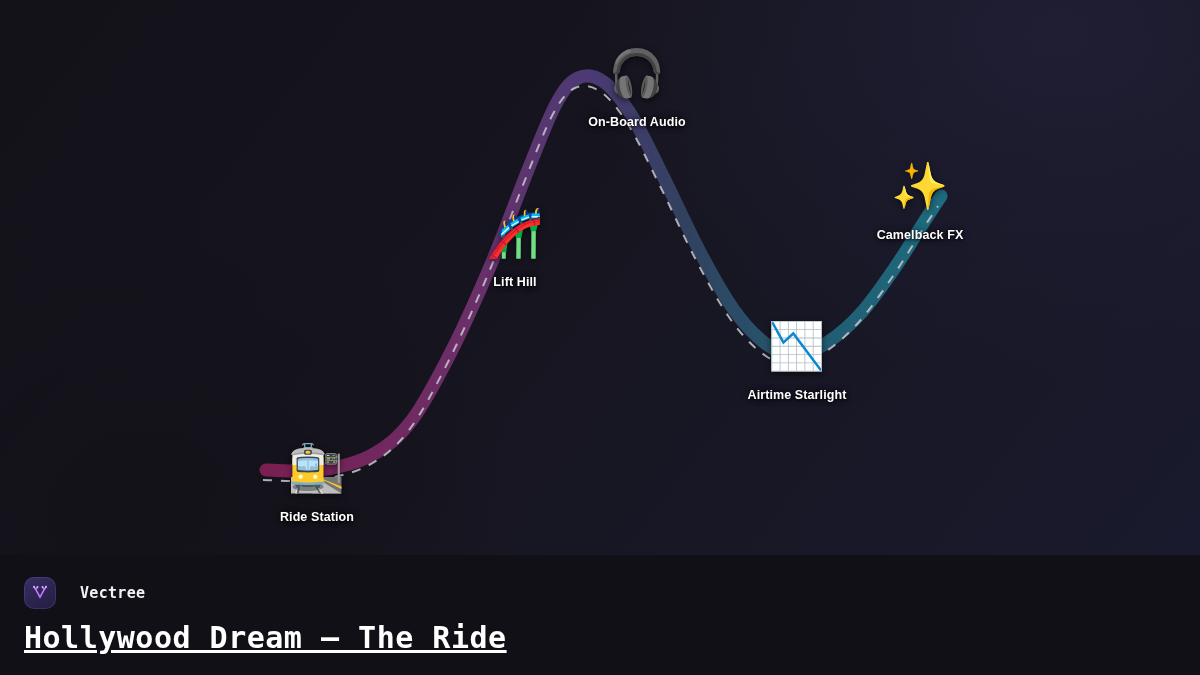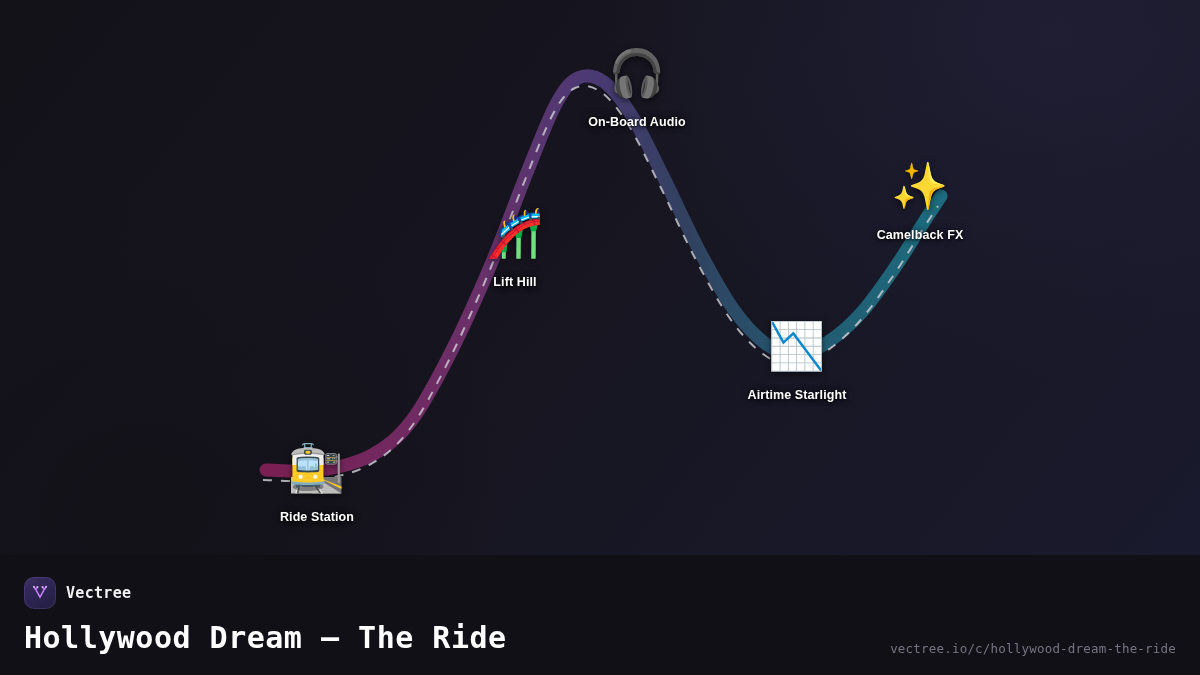--- a/index.html
+++ b/index.html
@@ -73,7 +73,7 @@
   #brand {
     display: flex;
     align-items: center;
-    gap: 10px;
+    gap: 24px;
     height: 32px;
   }
   #brand-mark {

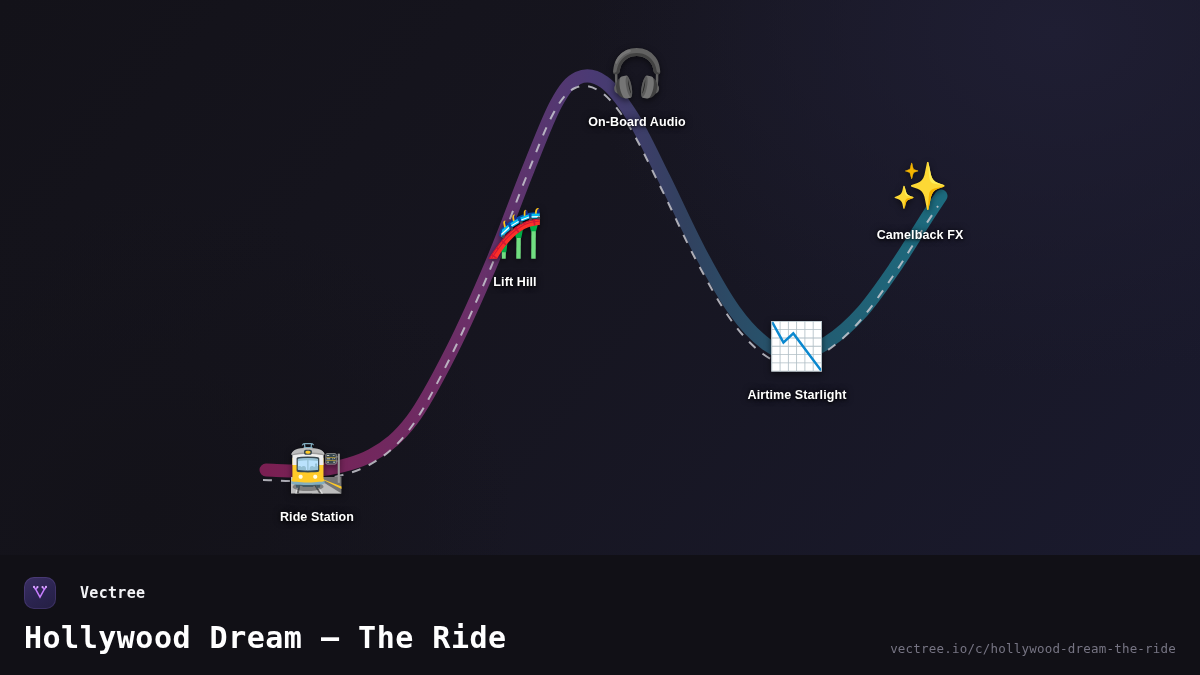--- a/index.html
+++ b/index.html
@@ -102,6 +102,7 @@
     color: #ffffff;
     letter-spacing: .5px;
     line-height: 38px;
+    text-decoration: underline;
   }
   #url {
     position: absolute;

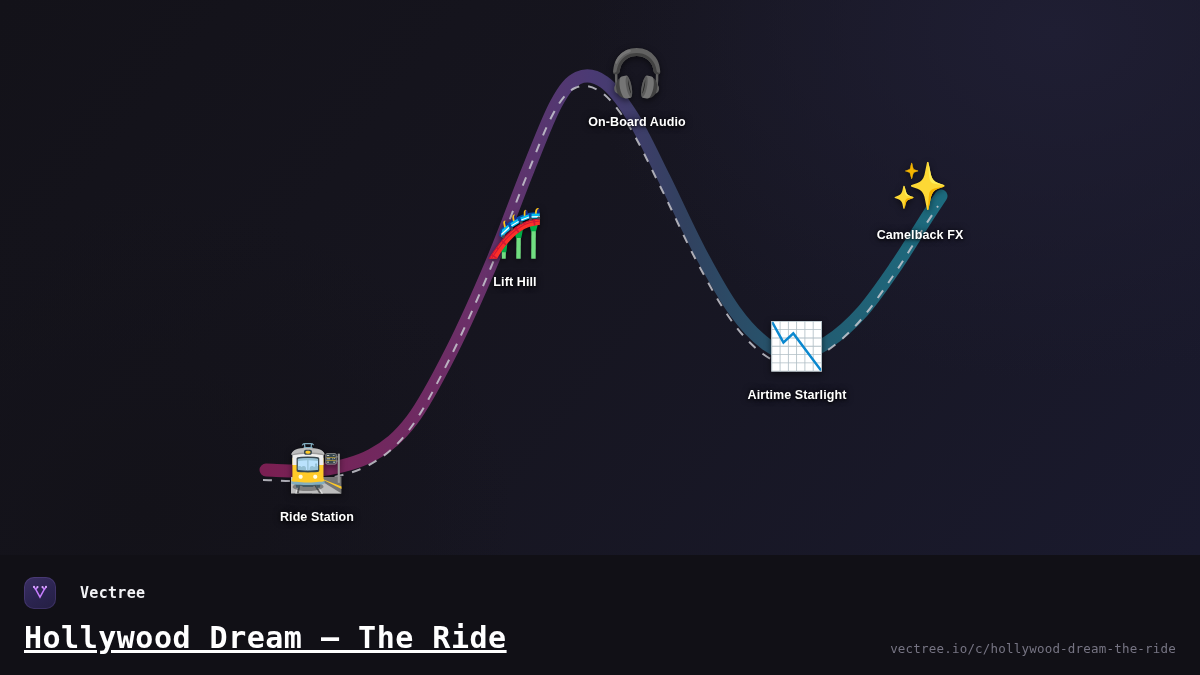--- a/index.html
+++ b/index.html
@@ -183,7 +183,6 @@
       <span id="brand-name">Vectree</span>
     </div>
     <h1 id="title">Hollywood Dream – The Ride</h1>
-    <div id="url">vectree.io/c/hollywood-dream-the-ride</div>
   </div>
 
 </div>

